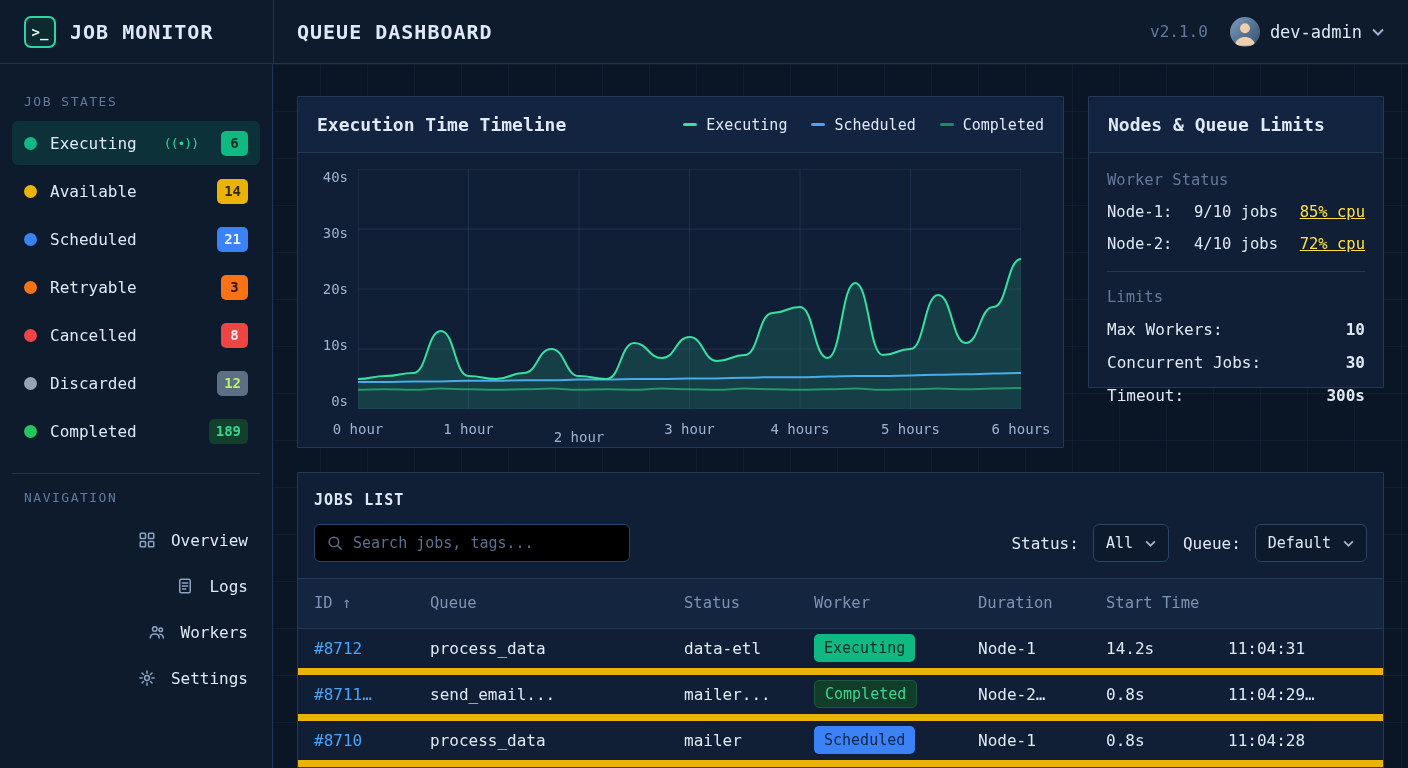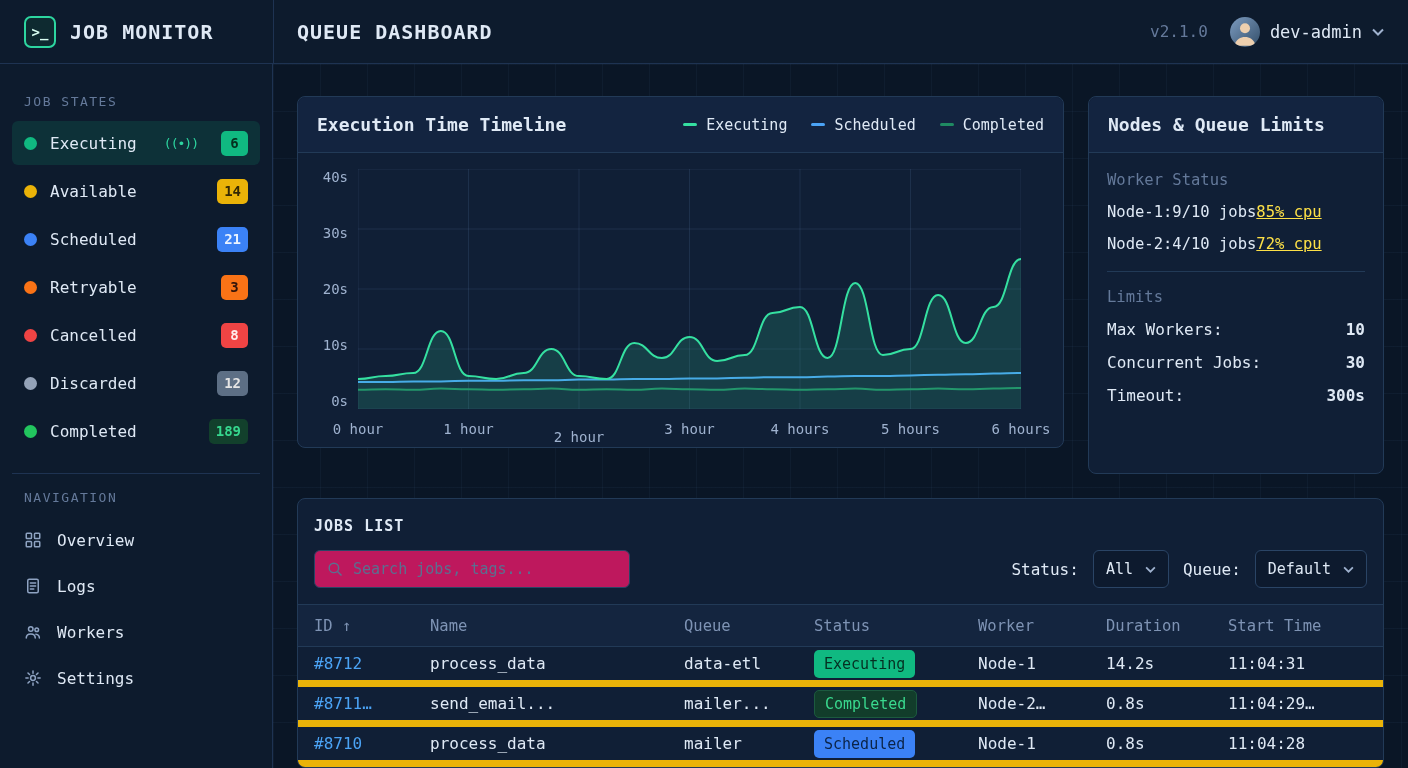--- a/index.html
+++ b/index.html
@@ -88,7 +88,7 @@
     display: flex; flex-direction: column;
   }
   .row-top { display: flex; gap: 24px; }
-  .card { background: #101f36; border: 1px solid #223a57; border-radius: 8px; }
+  .card { background: #101f36; border: 1px solid #223a57; border-radius: 1px; }
   .card-head {
     height: 56px; display: flex; align-items: center; padding: 0 19px;
     border-bottom: 1px solid #223a57; background: #132440; border-radius: 8px 8px 0 0;

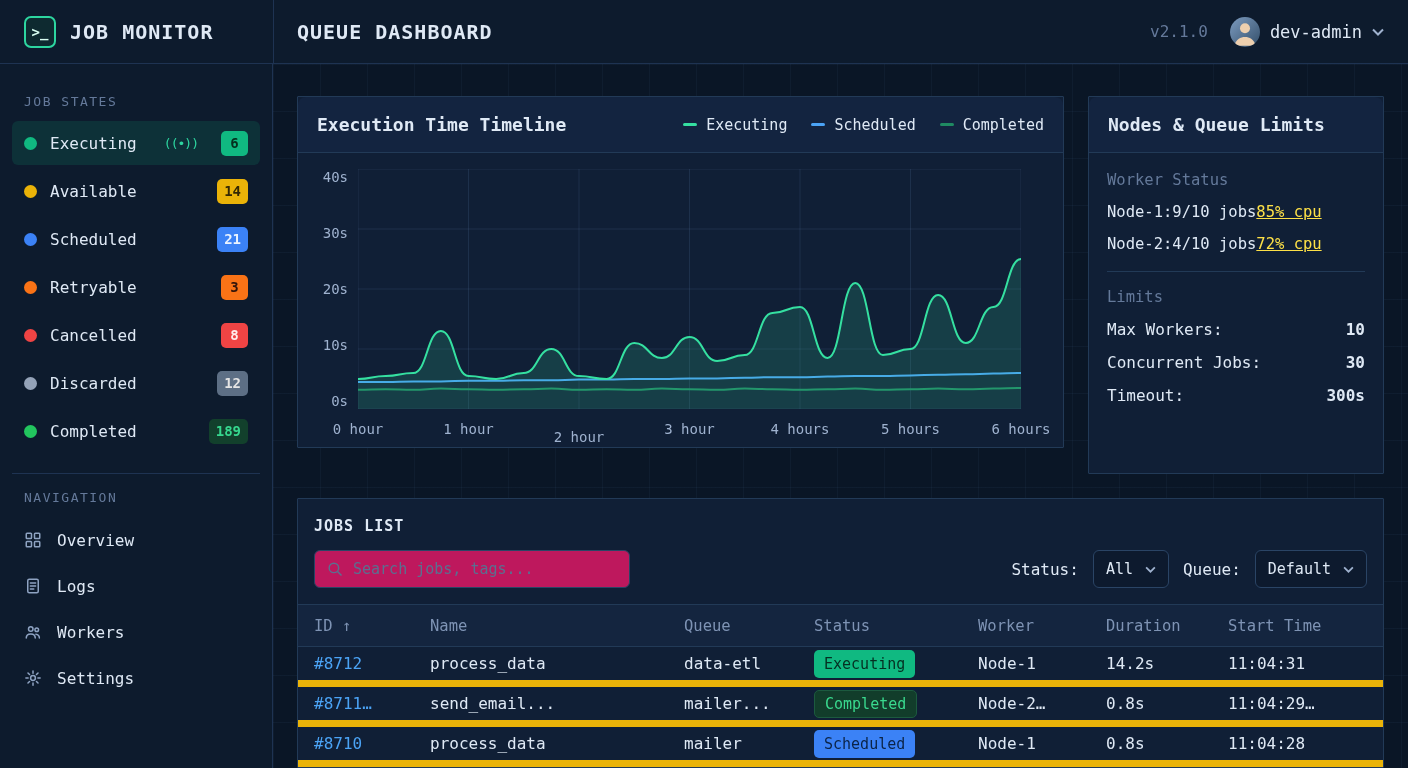--- a/index.html
+++ b/index.html
@@ -120,7 +120,7 @@
   .x-axis span:nth-child(7) { left: 100%; }
 
   
-  .nodes-card { width: 296px; height: 378px; flex-shrink: 0; }
+  .nodes-card { width: 296px; height: 292px; flex-shrink: 0; }
   .nodes-body { padding: 18px 18px 0; font-size: 15.5px; }
   .nc-sub { color: #64799a; margin-bottom: 14px; }
   .worker-row { display: flex; justify-content: flex-start; margin-bottom: 14px; }

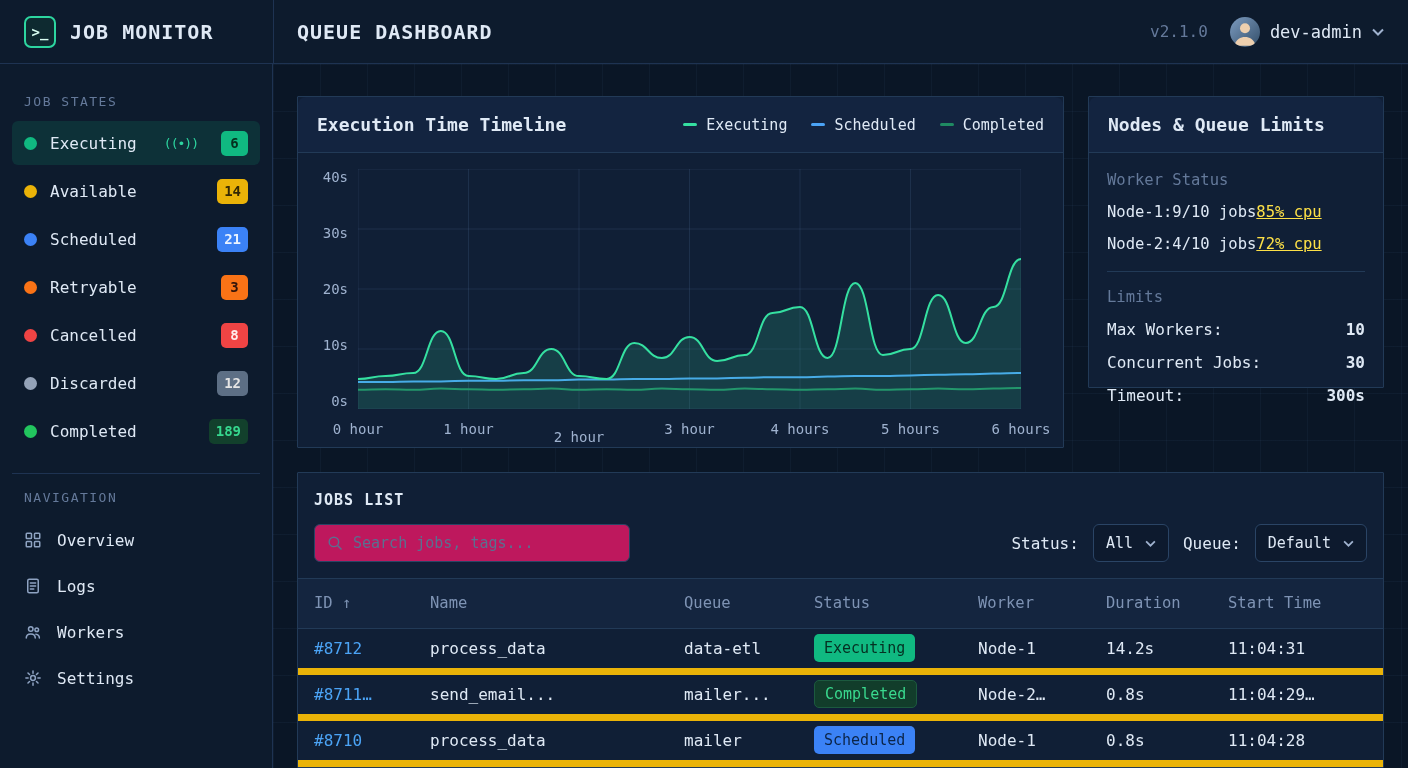--- a/index.html
+++ b/index.html
@@ -123,7 +123,7 @@
   .nodes-card { width: 296px; height: 292px; flex-shrink: 0; }
   .nodes-body { padding: 18px 18px 0; font-size: 15.5px; }
   .nc-sub { color: #64799a; margin-bottom: 14px; }
-  .worker-row { display: flex; justify-content: flex-start; margin-bottom: 14px; }
+  .worker-row { display: flex; justify-content: space-between; margin-bottom: 14px; }
   .worker-row .cpu { color: #fde047; text-decoration: underline; }
   .nc-divider { height: 1px; background: #223a57; margin: 18px 0 16px; }
   .limit-row { display: flex; justify-content: space-between; margin-bottom: 14px; font-size: 16px; }

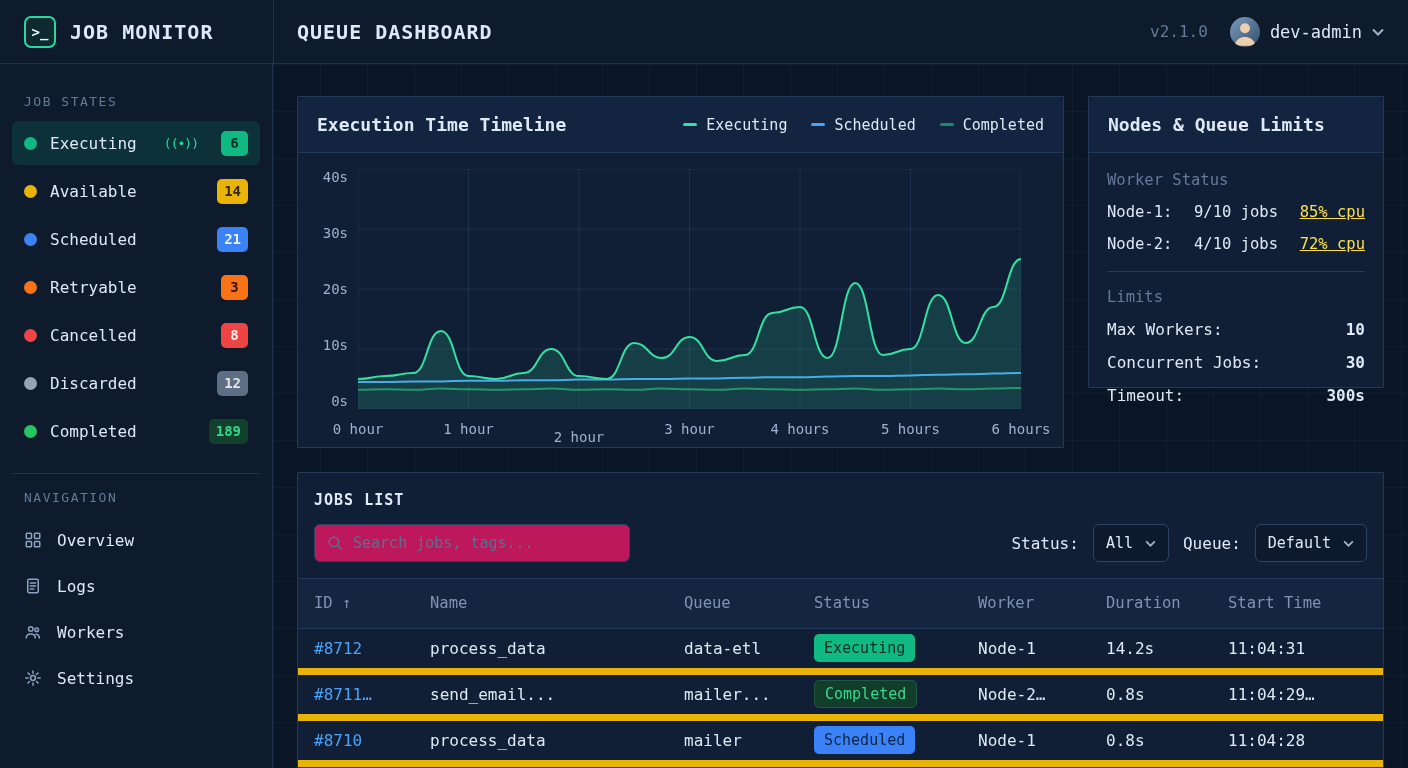--- a/index.html
+++ b/index.html
@@ -66,7 +66,7 @@
   .state-item.cancelled .dot { background: #ef4444; }
   .state-item.cancelled .count-badge { background: #ef4444; color: #ffecec; }
   .state-item.discarded .dot { background: #94a3b8; }
-  .state-item.discarded .count-badge { background: #5d6f85; color: #e5e5e5; }
+  .state-item.discarded .count-badge { background: #5d6f85; color: #bef264; }
   .state-item.completed .dot { background: #22c55e; }
   .state-item.completed .count-badge { background: #12402c; color: #36d78e; }
   .sidebar-divider { height: 1px; background: #1e3352; margin: 20px 0 16px; }

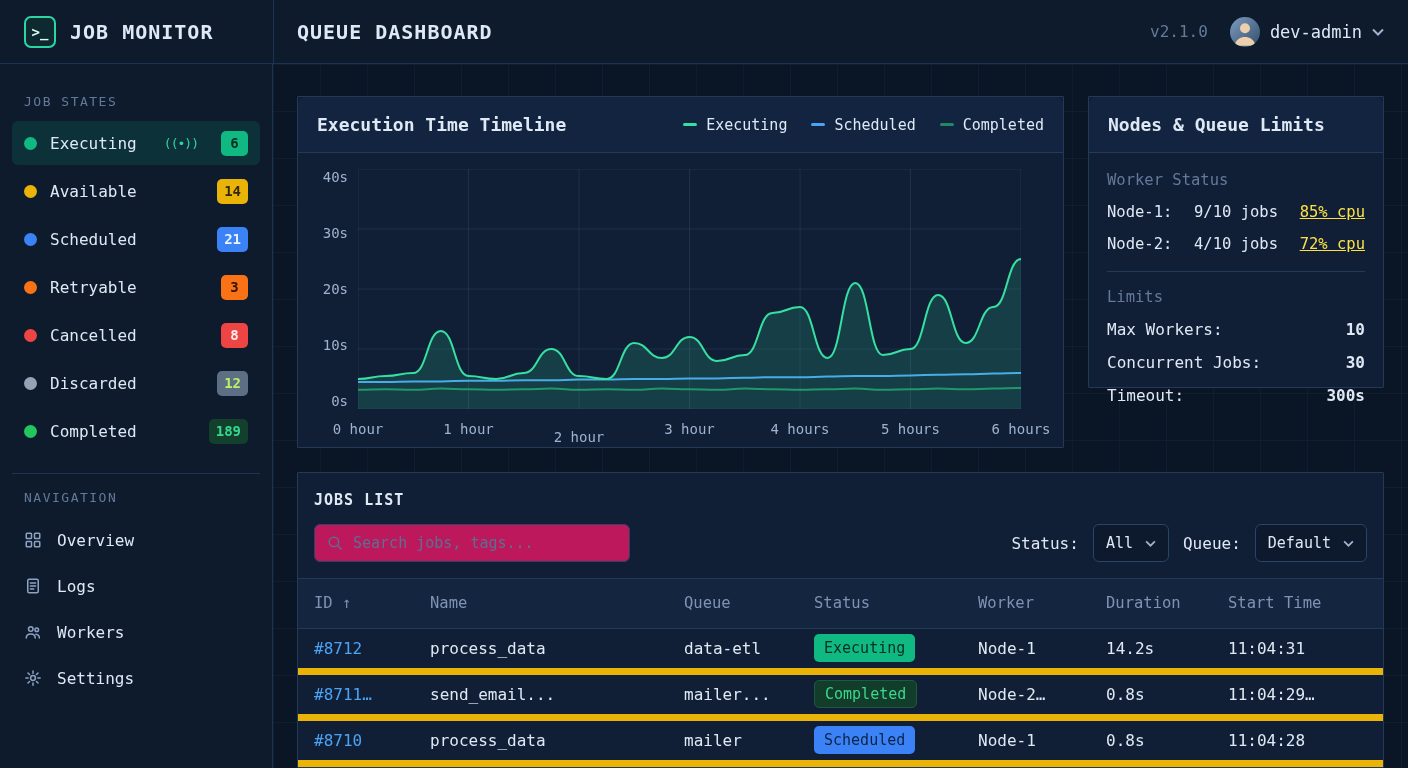--- a/index.html
+++ b/index.html
@@ -72,7 +72,7 @@
   .sidebar-divider { height: 1px; background: #1e3352; margin: 20px 0 16px; }
   .nav-item {
     display: flex; align-items: center; gap: 15px; height: 46px; padding: 0 12px;
-    font-size: 16px; border-radius: 6px; cursor: pointer;
+    font-size: 16px; border-radius: 6px; cursor: pointer; justify-content: flex-end;
   }
   .nav-item svg { stroke: #8ea3c2; fill: none; stroke-width: 2; stroke-linecap: round; }
 

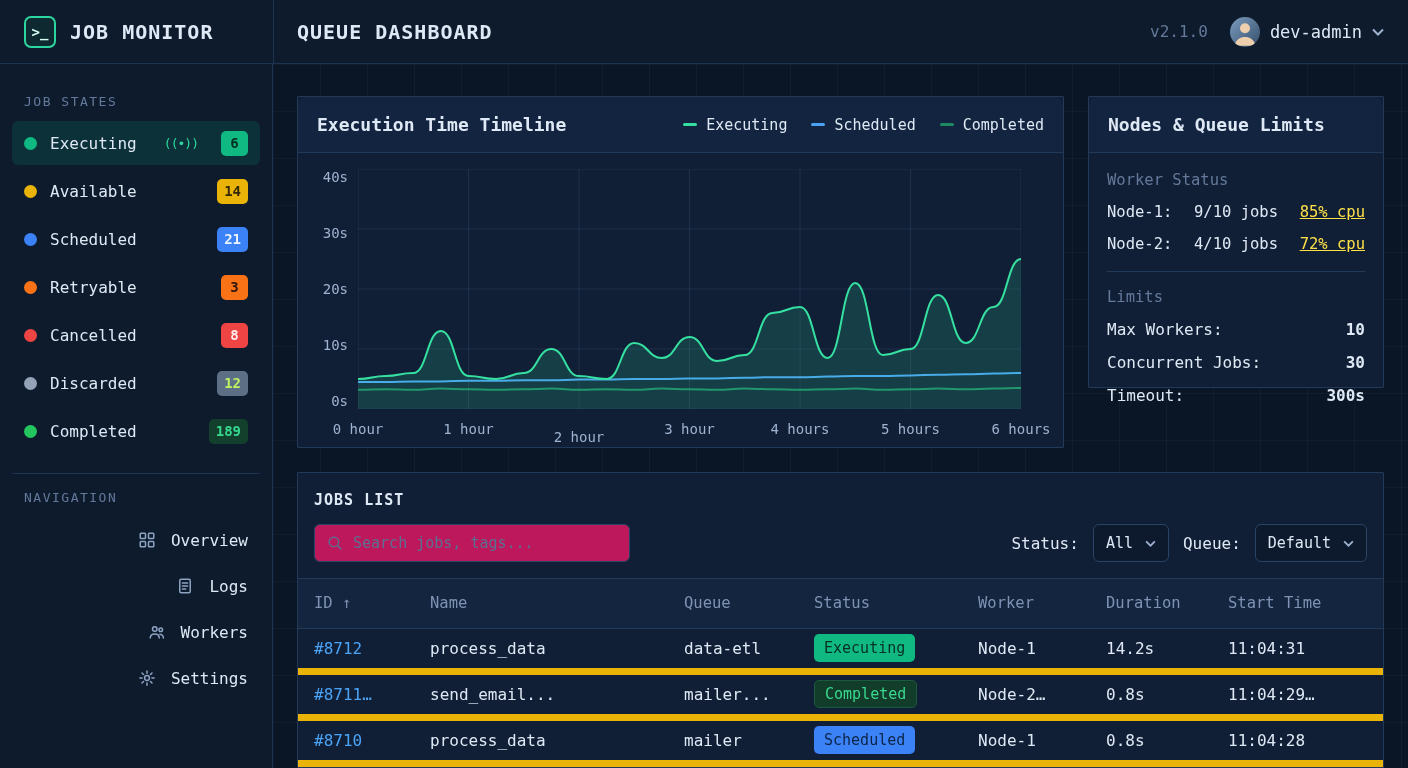--- a/index.html
+++ b/index.html
@@ -135,7 +135,7 @@
   .jobs-title { font-size: 15px; font-weight: bold; letter-spacing: 1px; }
   .toolbar { display: flex; align-items: center; padding: 15px 16px 16px; }
   .search {
-    width: 316px; height: 38px; background: #be185d; border: 1px solid #2a4465;
+    width: 316px; height: 38px; background: #000000; border: 1px solid #2a4465;
     border-radius: 6px; display: flex; align-items: center; padding: 11px 12px; gap: 10px;
   }
   .search svg { stroke: #5a7090; fill: none; stroke-width: 2; flex-shrink: 0; }

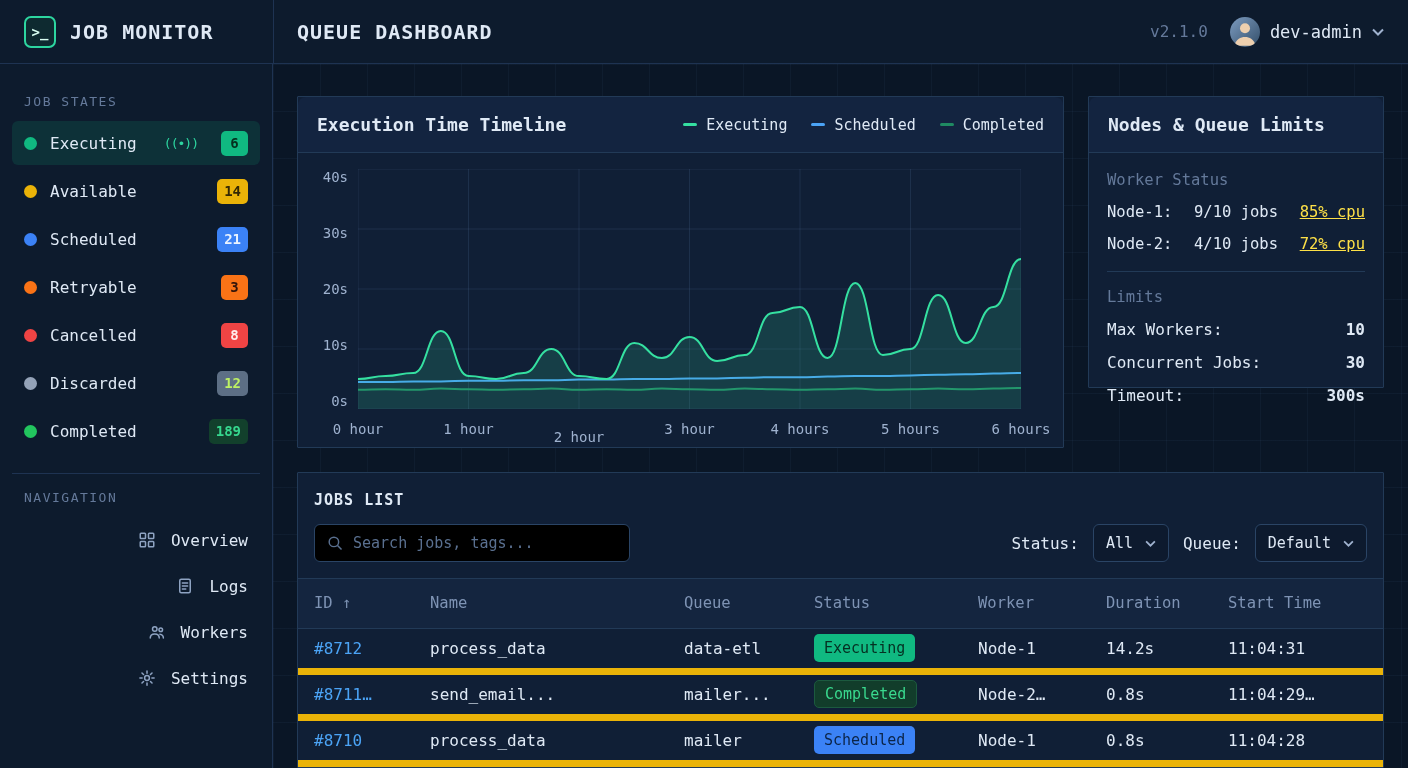--- a/index.html
+++ b/index.html
@@ -393,7 +393,6 @@
 
     <div class="thead">
       <span>ID ↑</span>
-      <span>Name</span>
       <span>Queue</span>
       <span>Status</span>
       <span>Worker</span>

